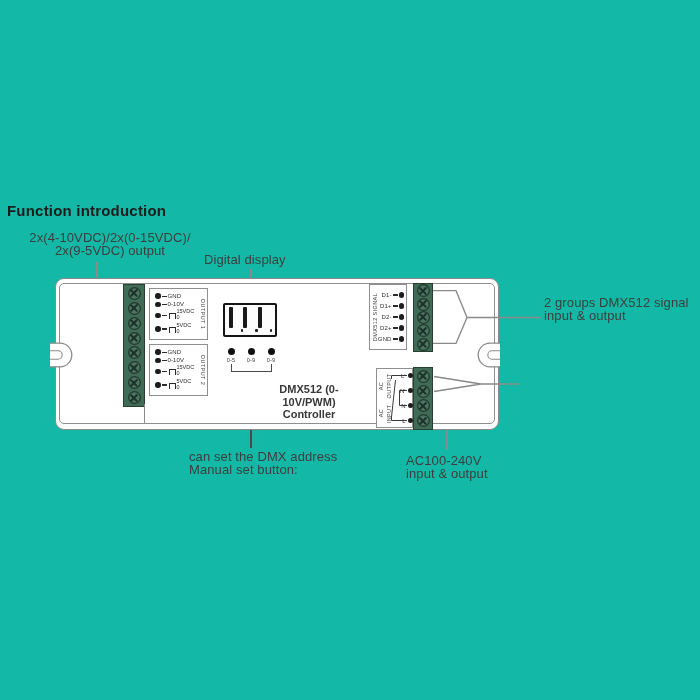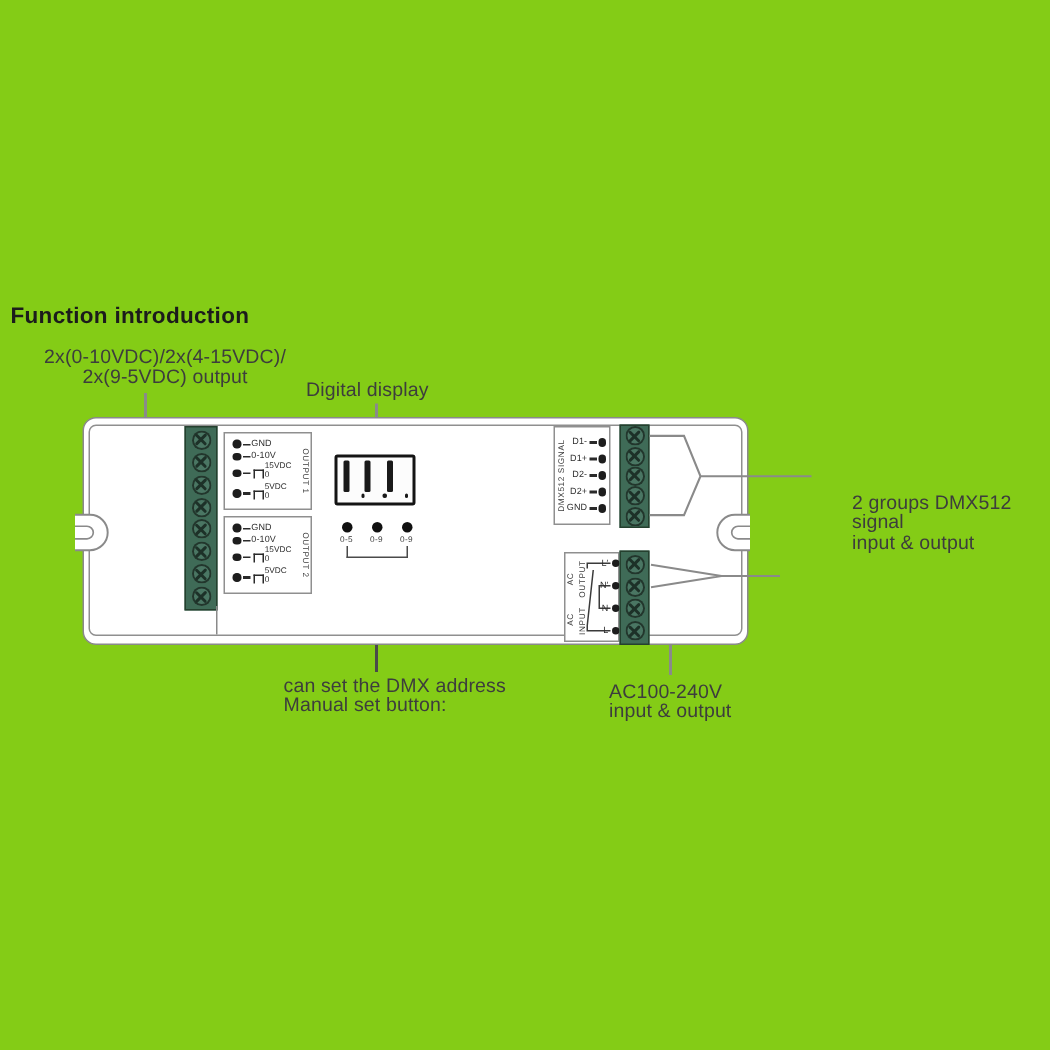--- a/index.html
+++ b/index.html
@@ -4,7 +4,7 @@
 <style>
   * { margin:0; padding:0; box-sizing:border-box; }
   body { background:#fff; font-family:"Liberation Sans", sans-serif; }
-  #canvas { position:relative; width:700px; height:700px; background:#84cc16; overflow:hidden; }
+  #canvas { position:relative; width:700px; height:700px; background:#14b8a6; overflow:hidden; }
   .line { position:absolute; background:#8a8a8a; }
   .darkline { position:absolute; background:#4a4a4a; }
 

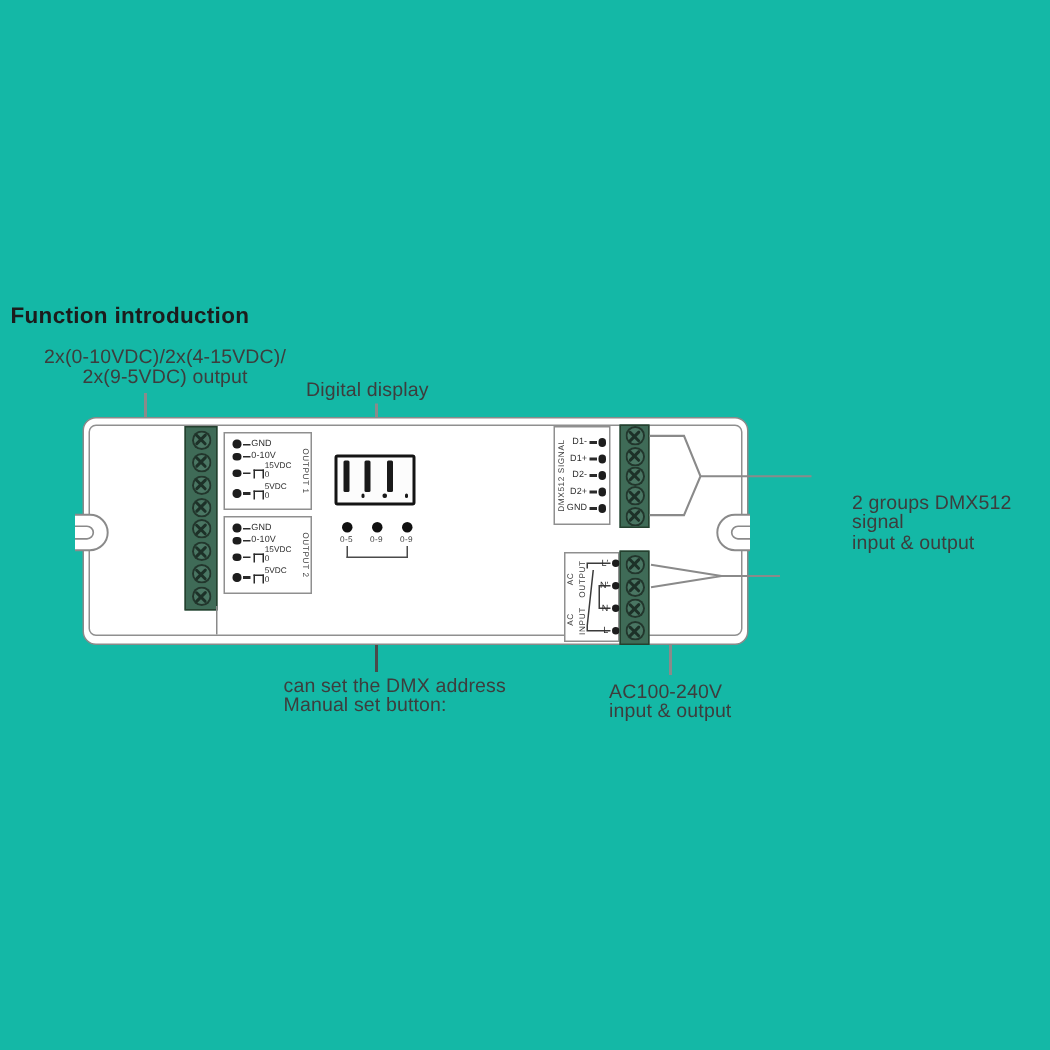--- a/index.html
+++ b/index.html
@@ -65,7 +65,7 @@
   <div class="heading">Function introduction</div>
 
   <div class="callout center" style="left:10px; top:231px; width:200px;">
-    <div>2x(0-10VDC)/2x(4-15VDC)/</div>
+    <div>2x(4-10VDC)/2x(0-15VDC)/</div>
     <div>2x(9-5VDC) output</div>
   </div>
 

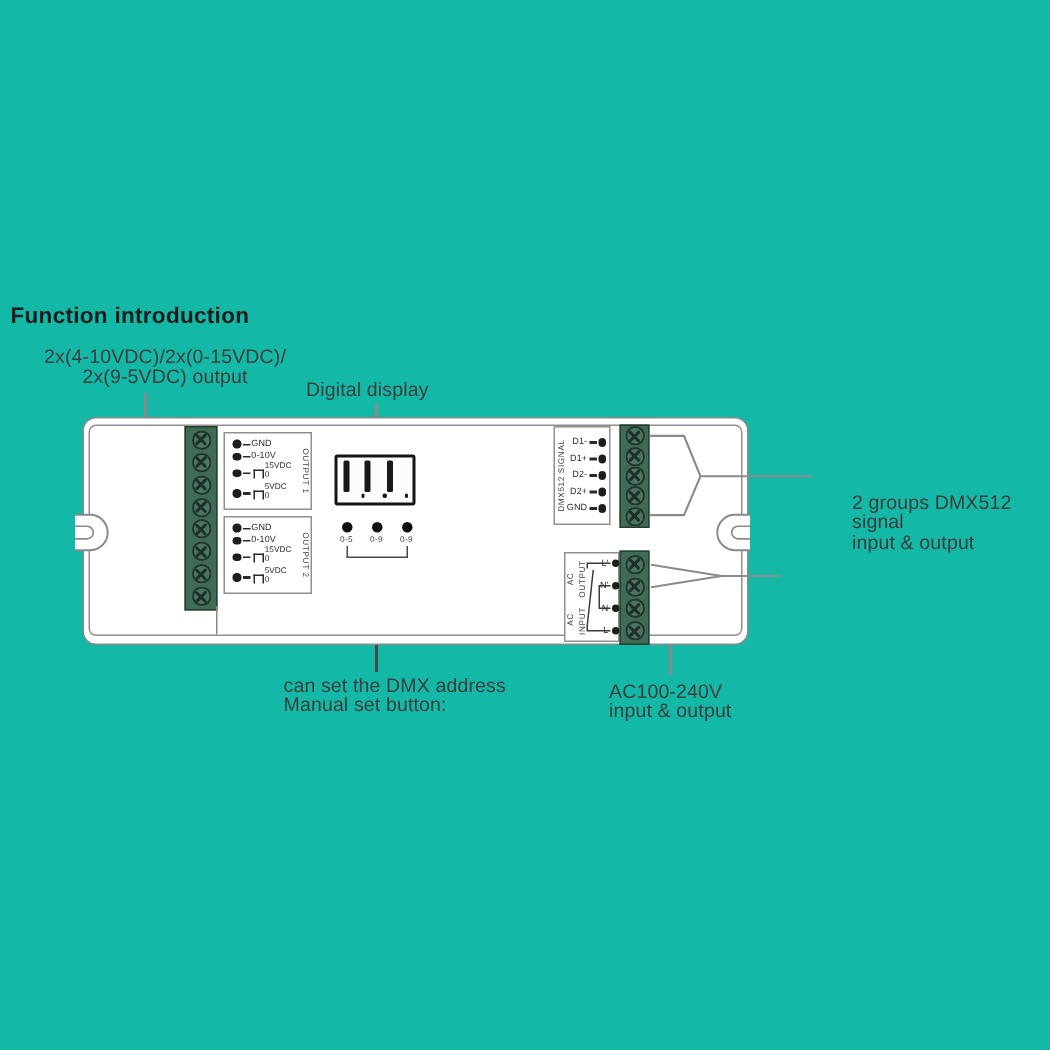--- a/index.html
+++ b/index.html
@@ -262,7 +262,7 @@
     <path d="M0,2.5 L47,10 M0,17.5 L47,10 M47,10 H86" fill="none" stroke="#8a8a8a" stroke-width="1.4"></path>
   </svg>
 
-  <div class="callout" style="left:544px; top:328px;margin-left:24px;">
+  <div class="callout" style="left:544px; top:296px;">
     <div>2 groups DMX512 signal</div>
     <div>input &amp; output</div>
   </div>

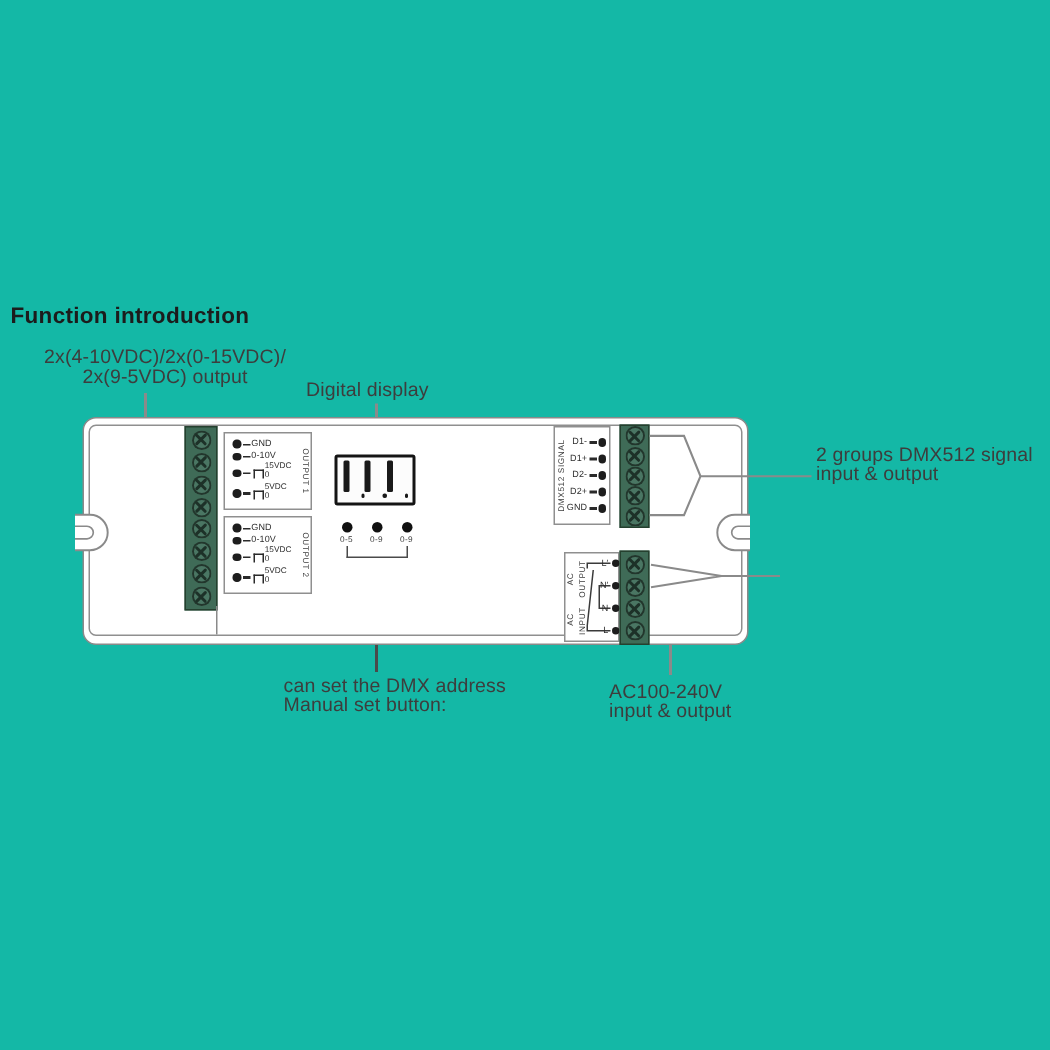--- a/index.html
+++ b/index.html
@@ -183,6 +183,10 @@
   <div class="darkline" style="left:270.5px; top:364px; width:1.3px; height:8px;"></div>
   <div class="darkline" style="left:230.5px; top:371px; width:41px; height:1.3px;"></div>
 
+  <div class="dev-title">
+    <div>DMX512 (0-10V/PWM)</div>
+    <div>Controller</div>
+  </div>
 
   <div class="box dbox" style="left:369px; top:284px; width:38px; height:66px;">
     <div class="row">

